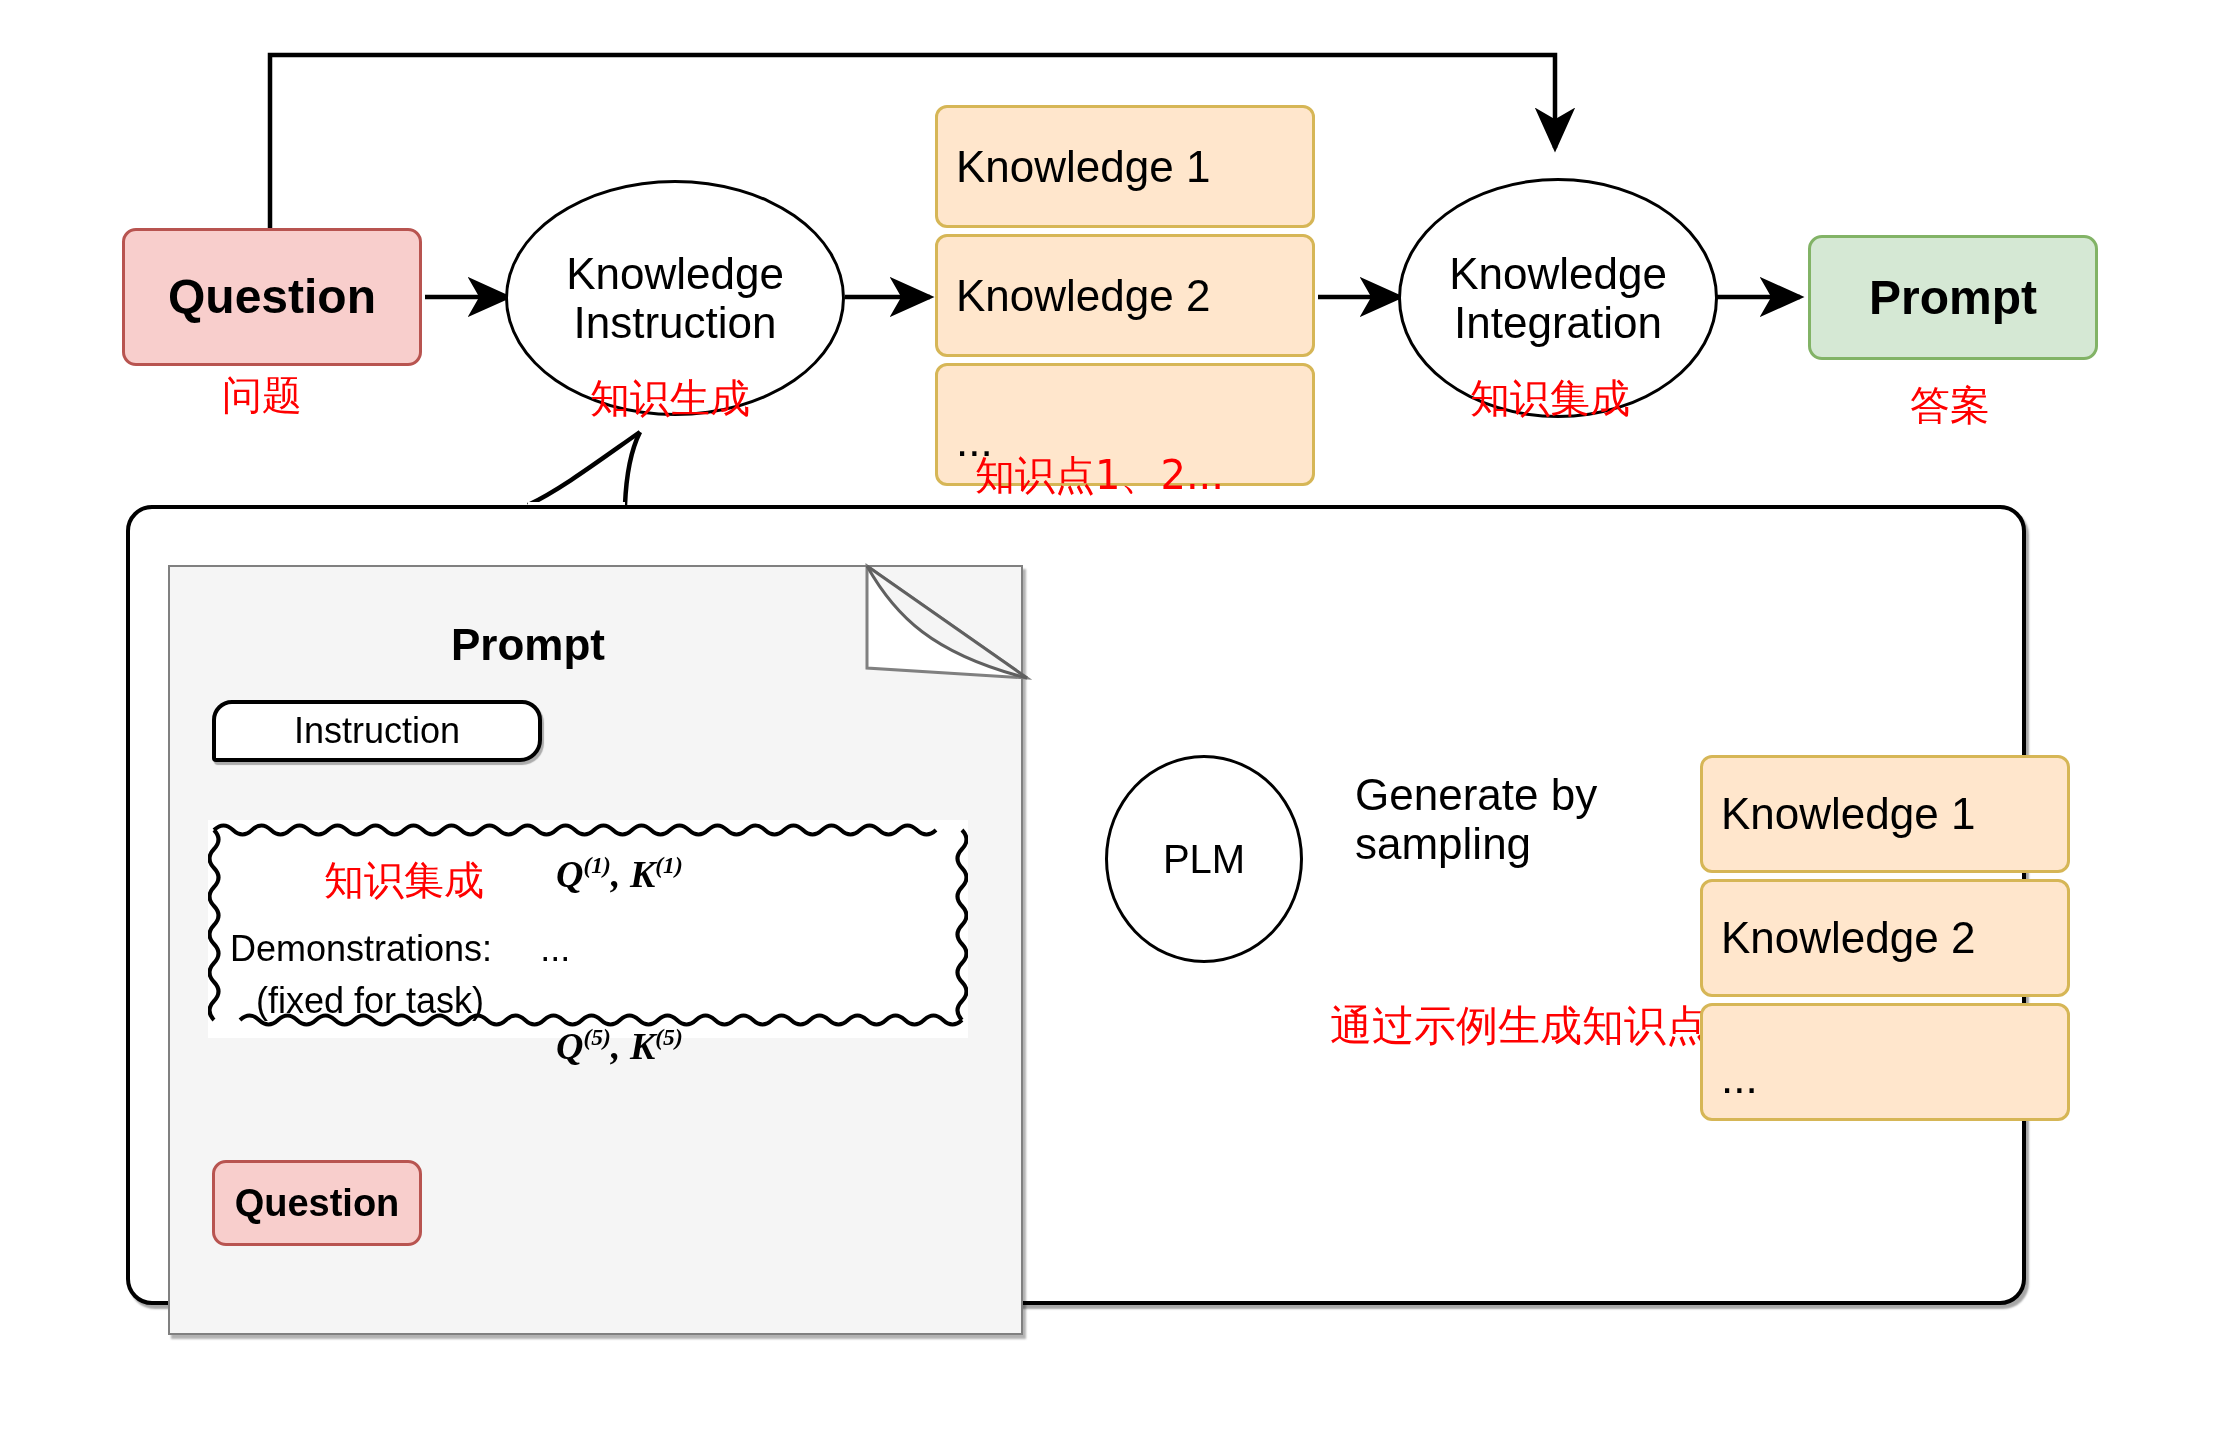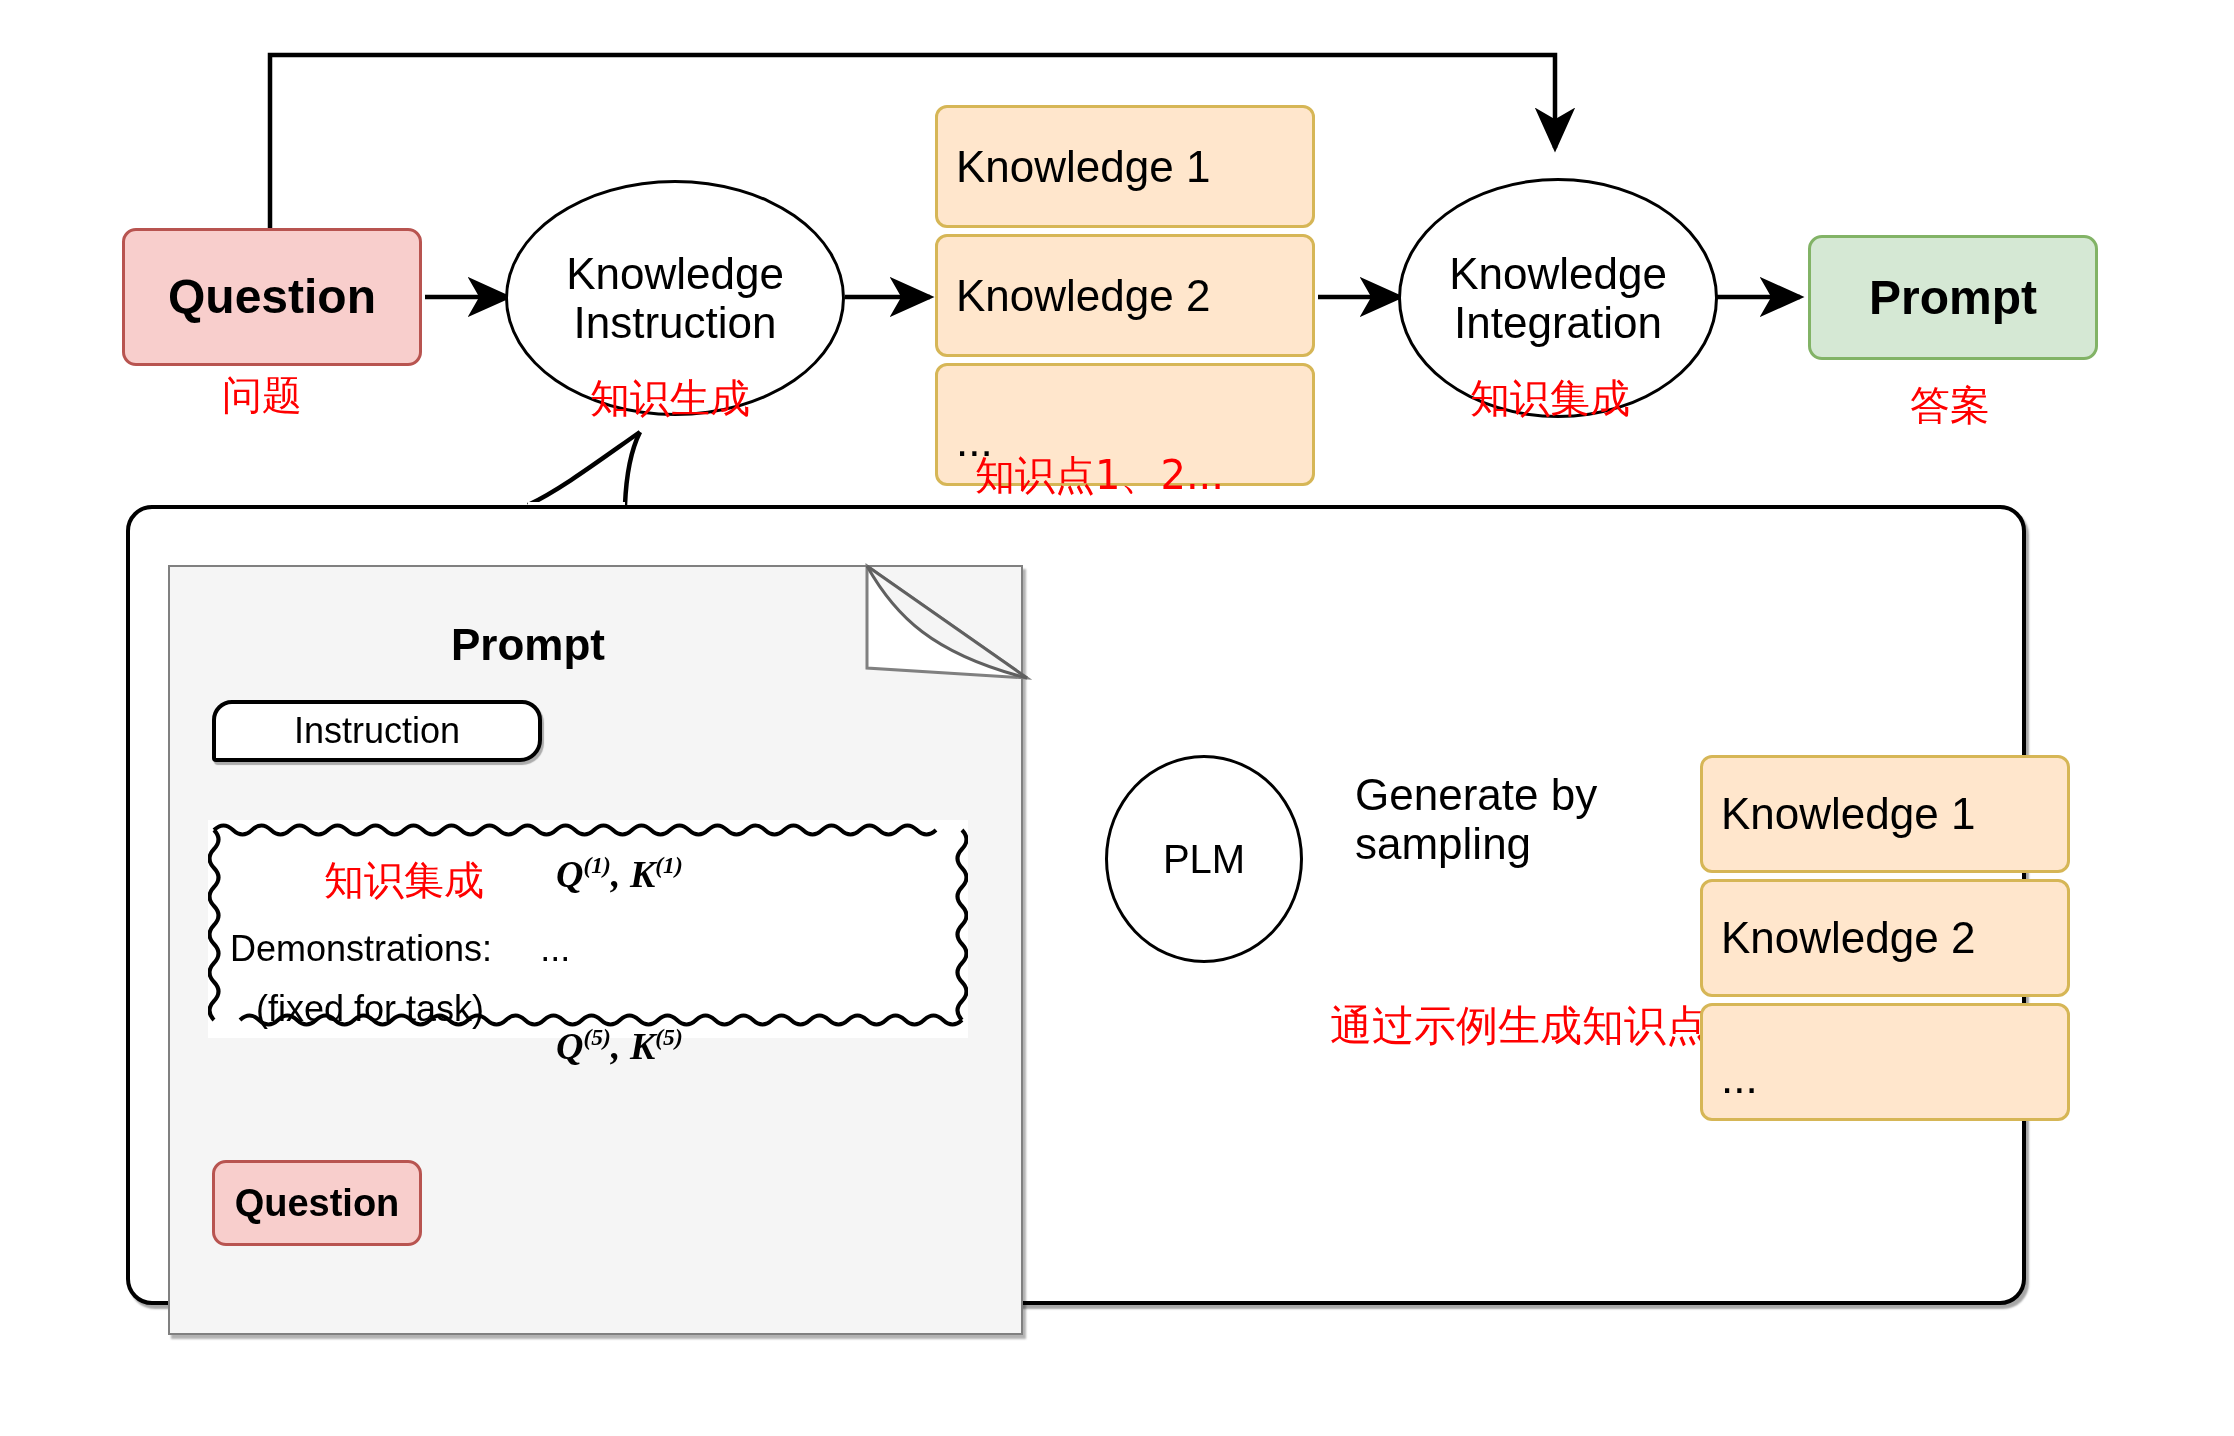--- a/index.html
+++ b/index.html
@@ -296,7 +296,7 @@
         <span>...</span>
       </div>
 
-      <div class="demoRow" style="left:48px; top:168px;">
+      <div class="demoRow" style="left:48px; top:160px;">
         <span>(fixed for task)</span>
       </div>
       <div class="demoRow mathit" style="left:348px; top:156px;margin-top:48px;">Q<sup>(5)</sup>, K<sup>(5)</sup></div>

